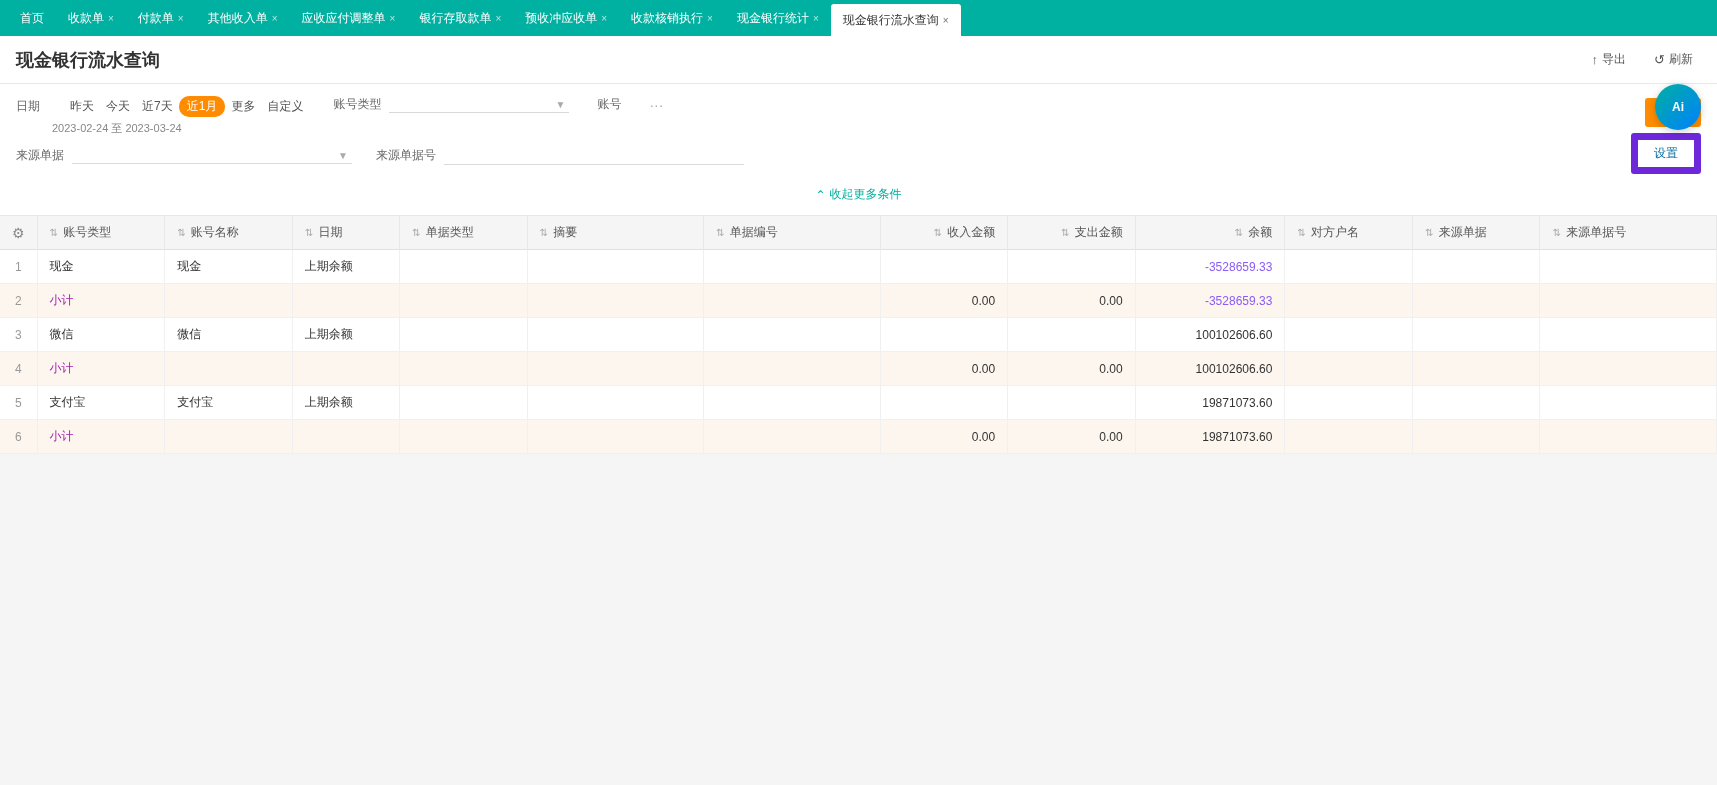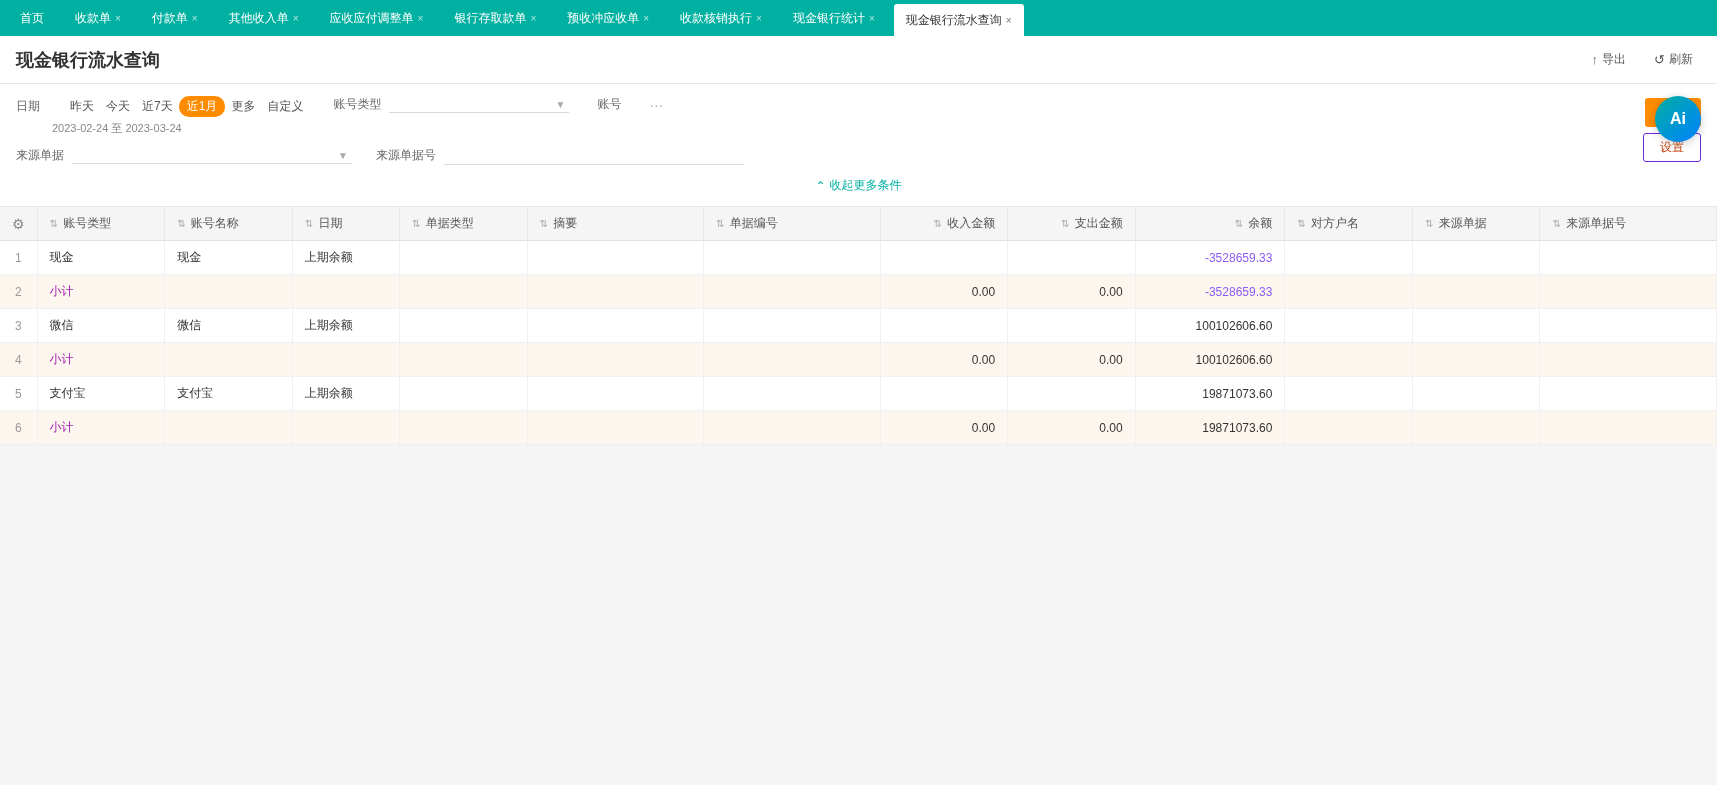--- a/index.html
+++ b/index.html
@@ -12,7 +12,7 @@
       align-items: center;
       height: 36px;
       padding: 0 8px;
-      gap: 7px;
+      gap: 0;
       overflow: hidden;
     }
     .nav-tab {

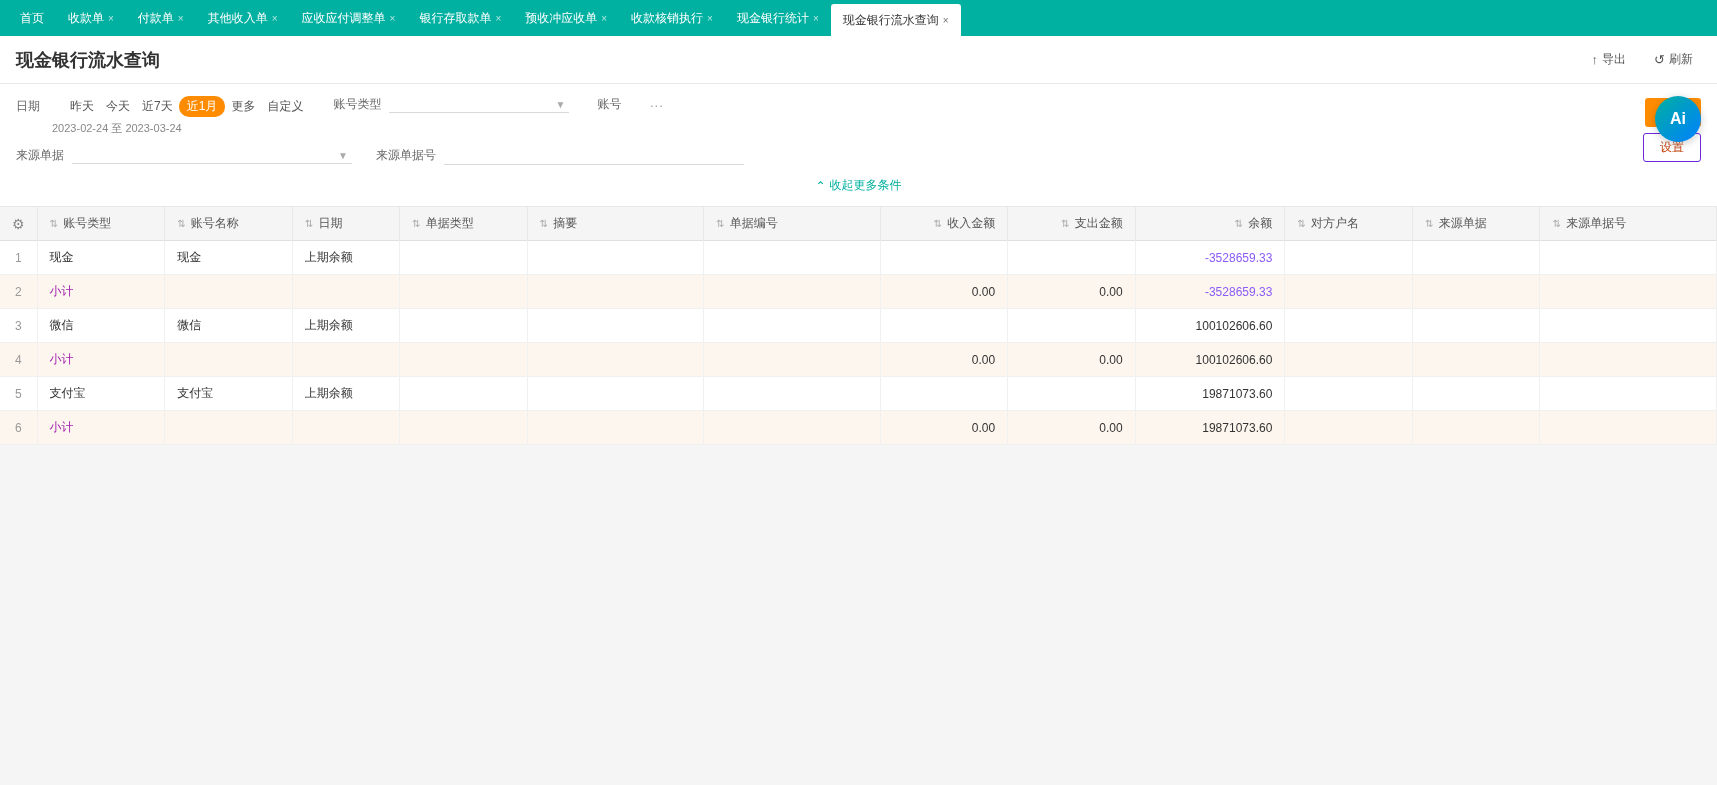--- a/index.html
+++ b/index.html
@@ -225,7 +225,7 @@
     .ai-badge {
       position: fixed;
       right: 16px;
-      top: 96px;
+      top: 84px;
       background: linear-gradient(135deg, #00b0a0, #0080ff);
       color: #fff;
       border-radius: 50%;
@@ -234,7 +234,7 @@
       display: flex;
       align-items: center;
       justify-content: center;
-      font-size: 16px;
+      font-size: 12px;
       font-weight: bold;
       cursor: pointer;
       box-shadow: 0 2px 8px rgba(0,0,0,0.2);

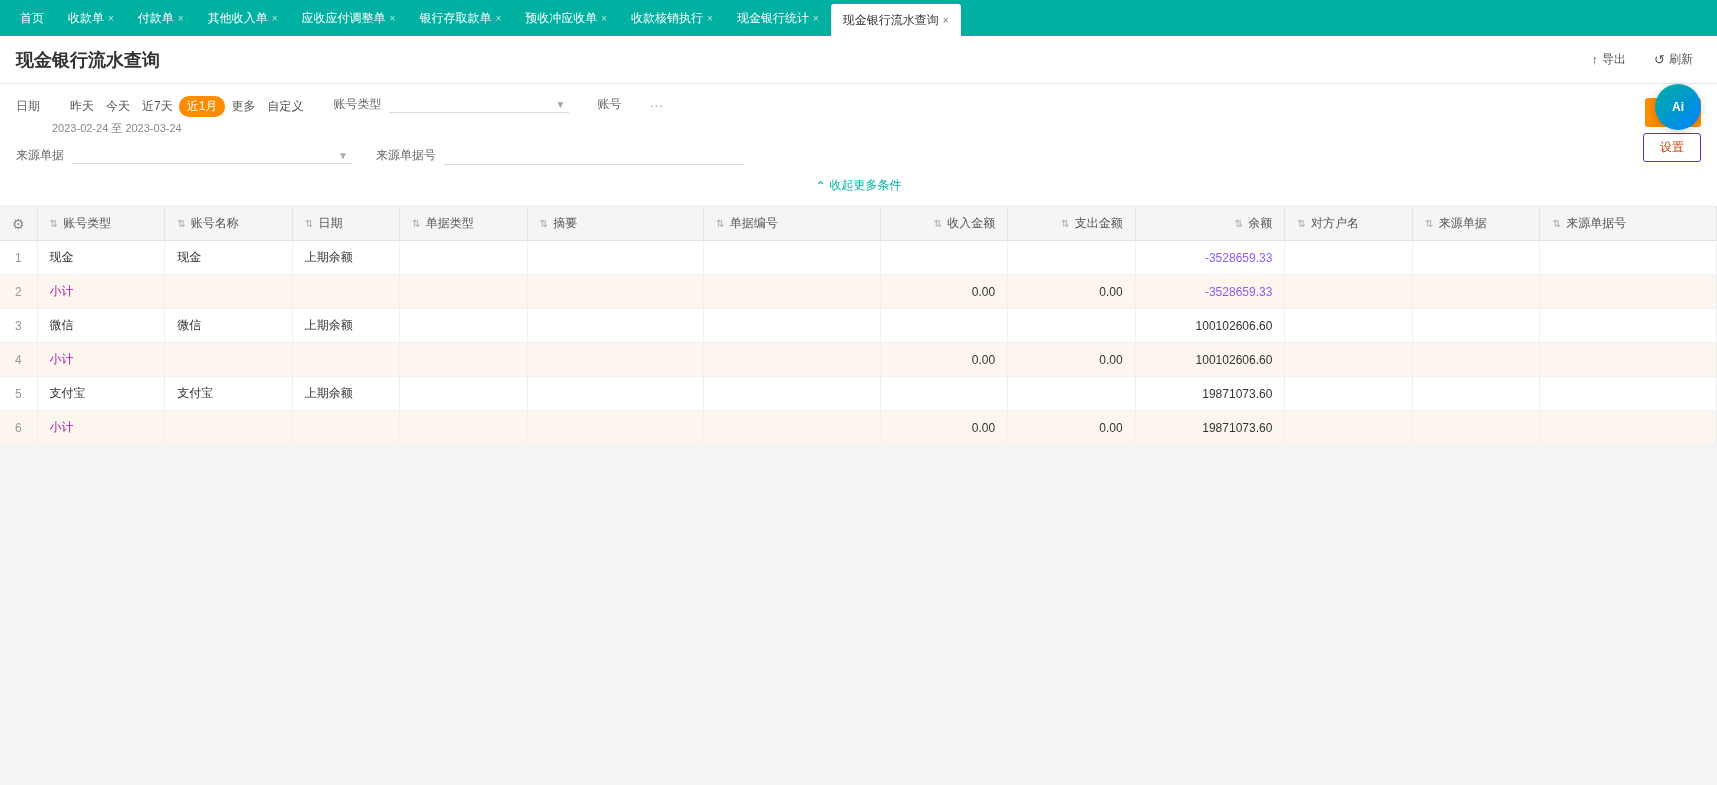--- a/index.html
+++ b/index.html
@@ -151,8 +151,8 @@
     }
     .btn-settings {
       background: #fff;
-      color: #c2410c;
-      border: 1px solid #6d28d9;
+      color: #0369a1;
+      border: 7px solid #6d28d9;
       border-radius: 3px;
       padding: 5px 16px;
       font-size: 12px;

